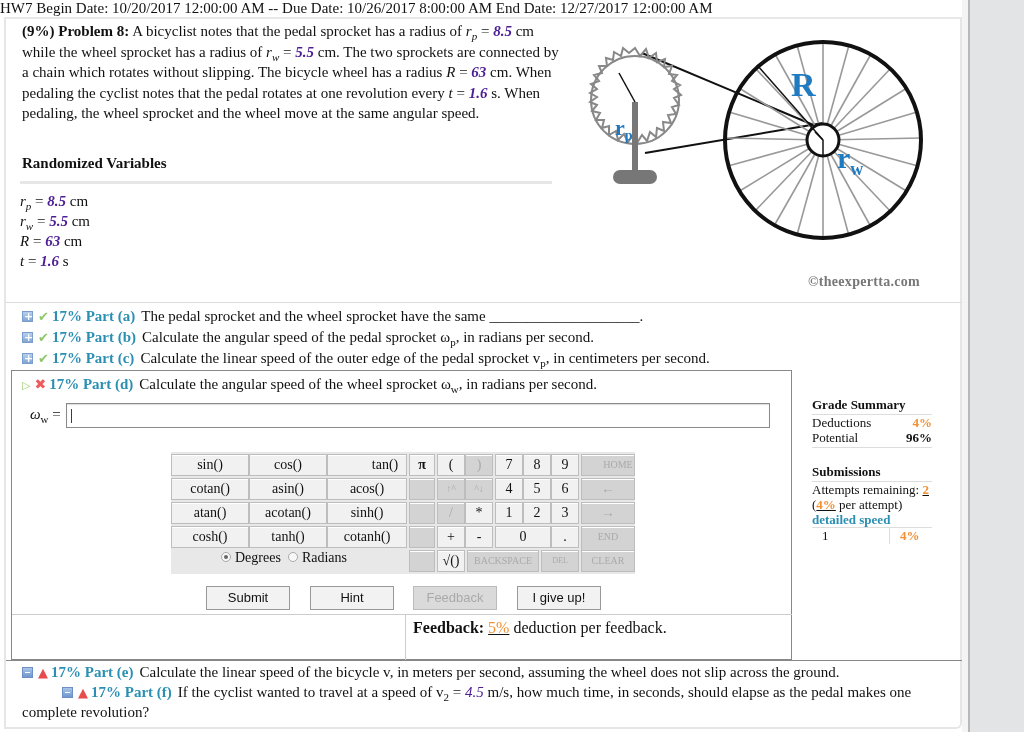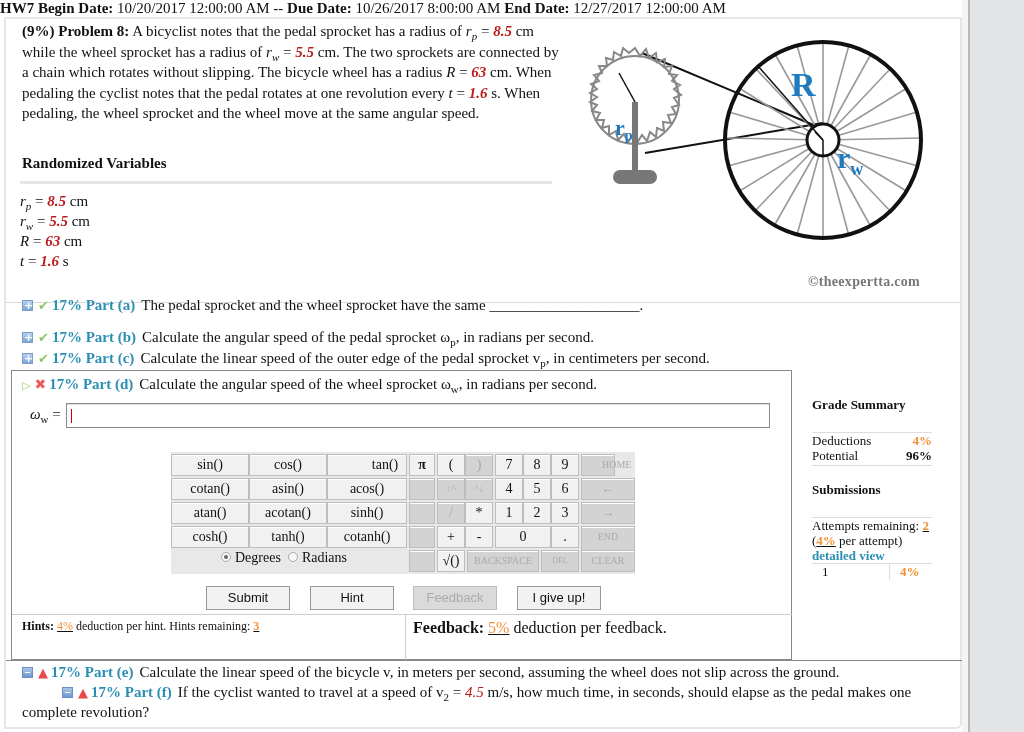--- a/index.html
+++ b/index.html
@@ -23,7 +23,7 @@
     position: absolute; left: 0; top: 0; height: 18px; width: 960px;
     font-size: 15px; line-height: 17px; white-space: nowrap;
   }
-  .header b { font-weight: bold; }
+  .header b { font-weight: normal; }
   .frame {
     position: absolute; left: 4px; top: 17px; width: 958px; height: 712px;
     border: 2px solid #e6e6e6; border-top: 2px solid #e8e8e8;

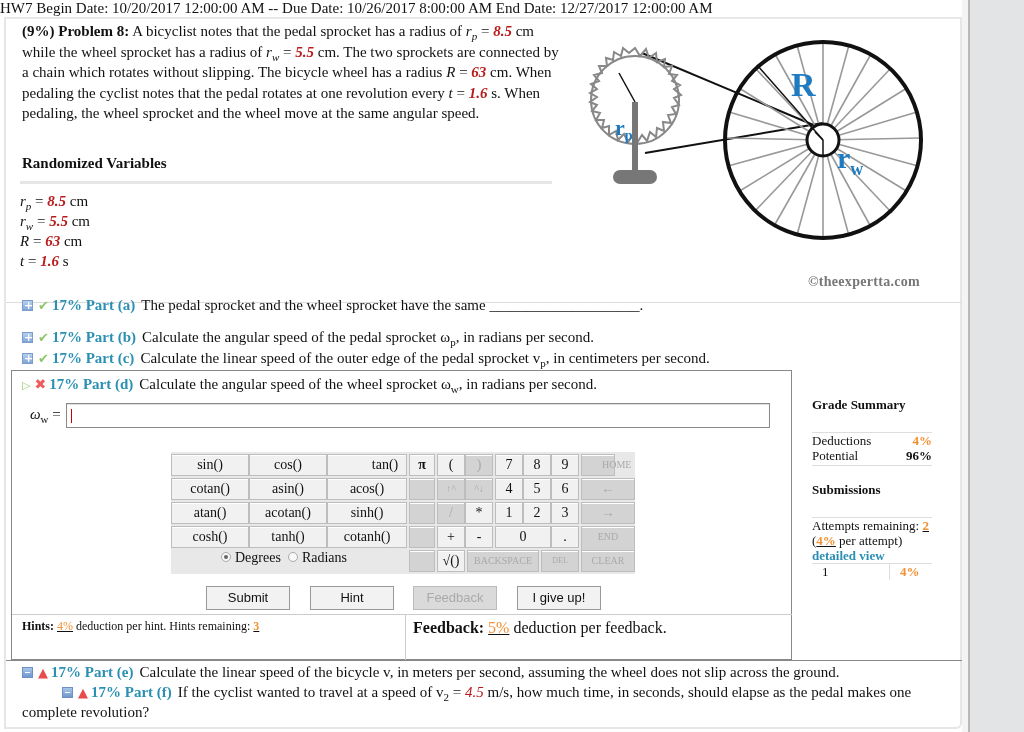--- a/index.html
+++ b/index.html
@@ -33,7 +33,7 @@
     position: absolute; left: 22px; top: 21px; width: 540px;
     font-size: 15px; line-height: 20.5px;
   }
-  .red { color: #b91c1c; font-style: italic; font-weight: bold; }
+  .red { color: #4c1d95; font-style: italic; font-weight: bold; }
   .var { font-style: italic; }
   sub { font-size: 11px; line-height: 0; }
   .rv-title {

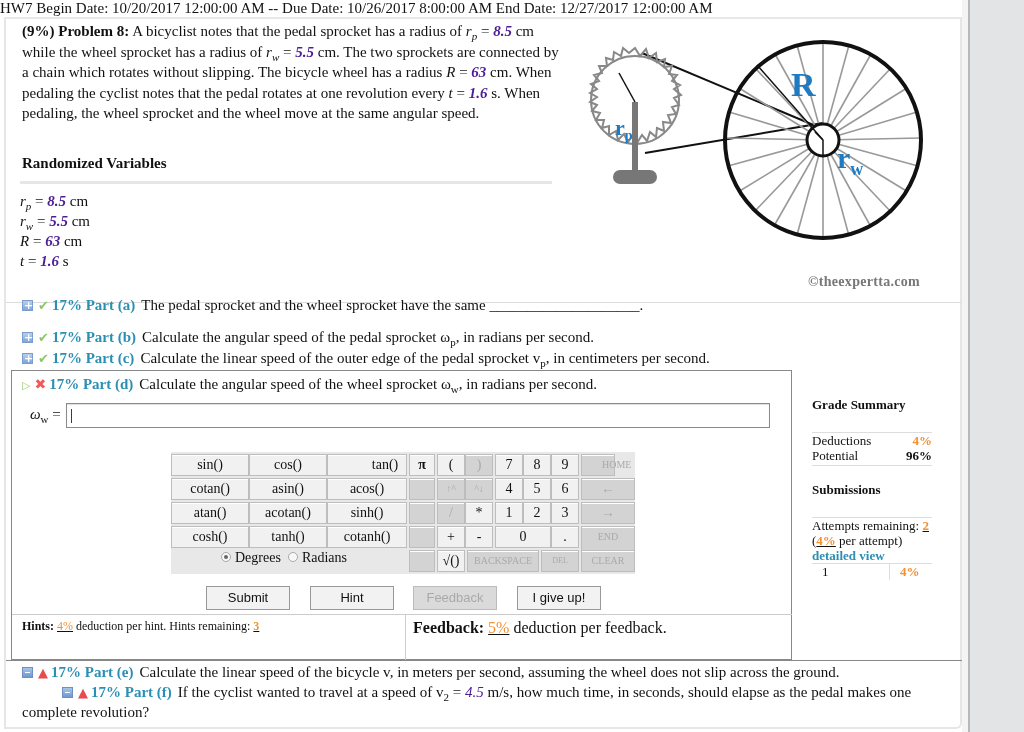--- a/index.html
+++ b/index.html
@@ -216,7 +216,7 @@
 
 <div class="sep1"></div>
 
-<div class="part-row" style="top:296px;">
+<div class="part-row" style="top:307px;">
   <span class="pico plus"></span><span class="check">✔</span><span class="plabel"><span>17%</span> <span>Part (a)</span></span><span>The pedal sprocket and the wheel sprocket have the same</span> <span>____________________.</span>
 </div>
 <div class="part-row" style="top:328px;">

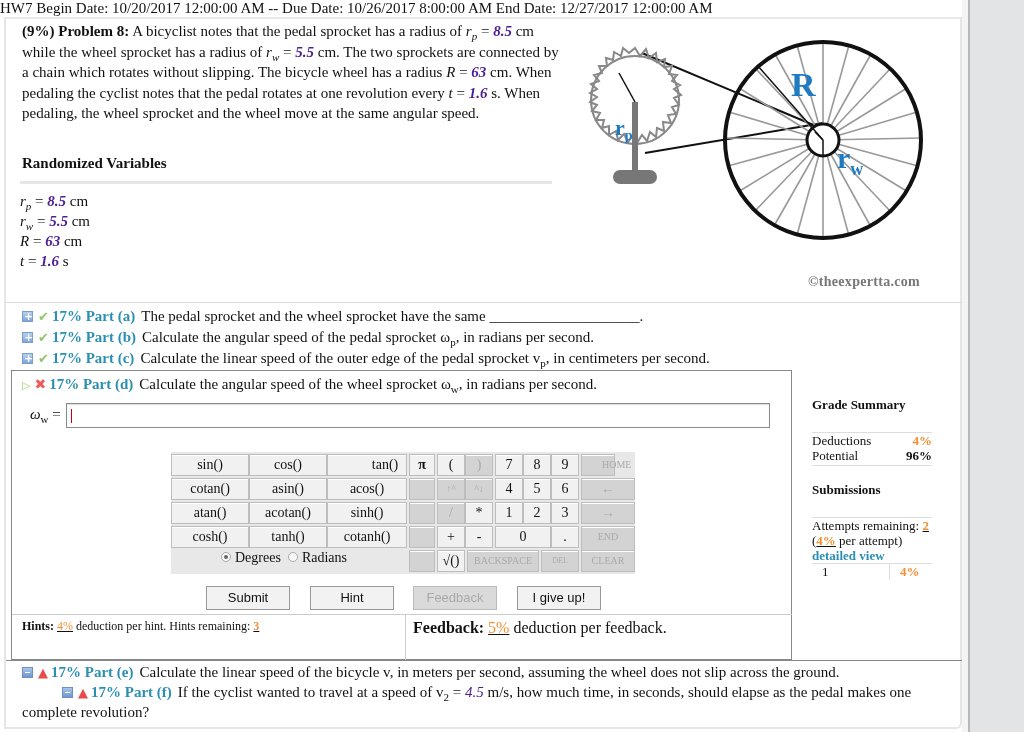--- a/index.html
+++ b/index.html
@@ -79,7 +79,7 @@
   .grade {
     position: absolute; left: 812px; top: 397px; width: 120px; font-size: 13px;
   }
-  .grade .ttl { font-weight: bold; font-size: 13px; border-bottom: 1px solid #ddd; padding-bottom: 19px; }
+  .grade .ttl { font-weight: bold; font-size: 13px; border-bottom: 1px solid #ddd; padding-bottom: 1px; }
   .grade .row { display: flex; justify-content: space-between; line-height: 15px; }
   .grade .rule { border-top: 1px solid #ddd; }
   .orange { color: #f39033; font-weight: bold; }

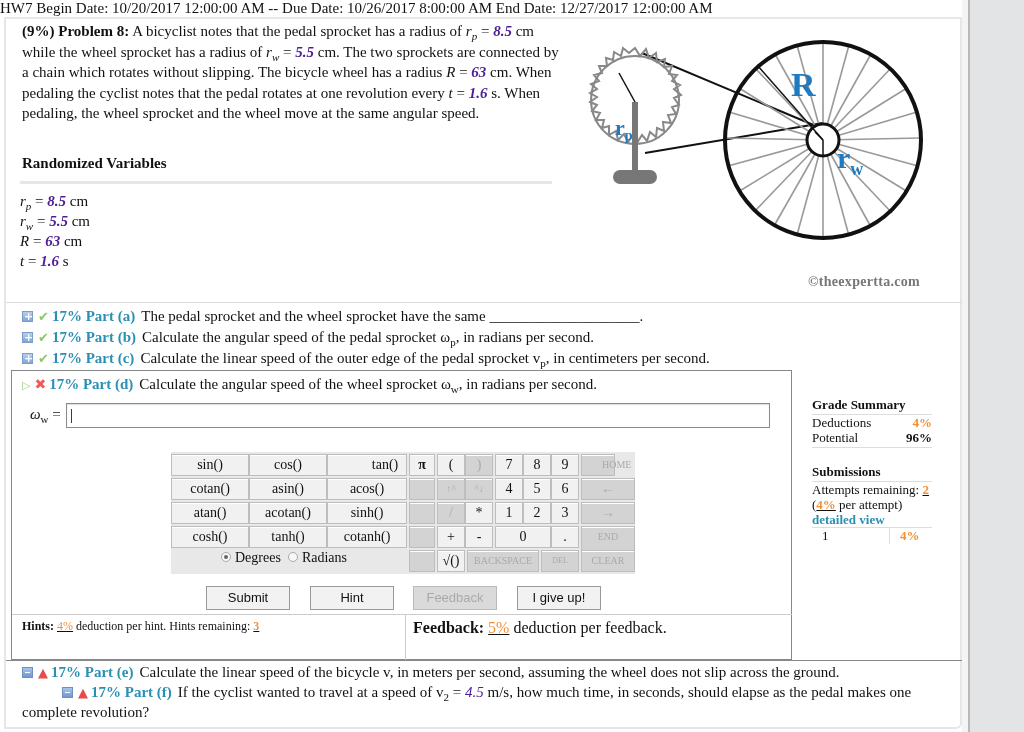--- a/index.html
+++ b/index.html
@@ -308,7 +308,7 @@
   <div class="cbtn dis" style="left:296px;top:98px;width:72px;height:22px;">BACKSPACE</div>
   <div class="cbtn dis" style="left:370px;top:98px;width:38px;height:22px;font-size:8px;">DEL</div>
 
-  <div class="cbtn dis" style="left:410px;top:2px;width:34px;height:22px;padding-left:20px;">HOME</div>
+  <div class="cbtn dis" style="left:410px;top:2px;width:54px;height:22px;padding-left:20px;">HOME</div>
   <div class="cbtn dis lg" style="left:410px;top:26px;width:54px;height:22px;">←</div>
   <div class="cbtn dis lg" style="left:410px;top:50px;width:54px;height:22px;">→</div>
   <div class="cbtn dis" style="left:410px;top:74px;width:54px;height:34px;">END</div>

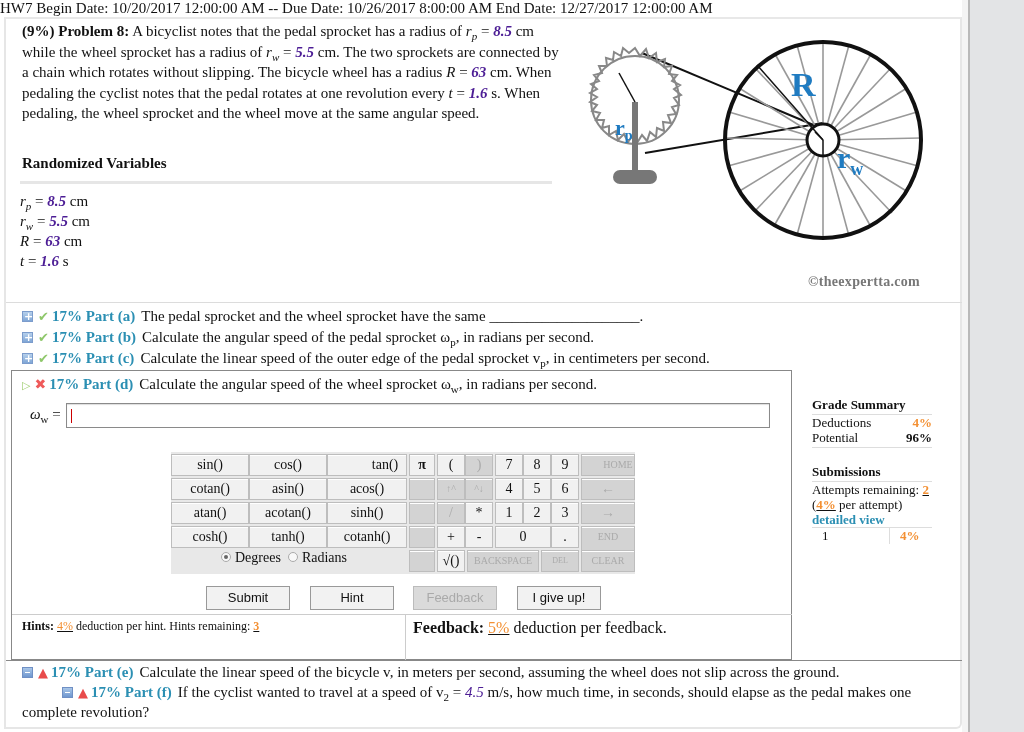--- a/index.html
+++ b/index.html
@@ -251,7 +251,7 @@
   <div class="ttl" style="margin-top:16px;">Submissions</div>
   <div style="line-height:15px;"><span>Attempts remaining:</span> <span class="orange u">2</span></div>
   <div style="line-height:15px;"><span>(</span><span class="orange u">4%</span><span> per attempt)</span></div>
-  <div class="detailed" style="line-height:15px;">detailed view</div>
+  <div class="detailed" style="line-height:15px;">detailed speed</div>
   <div class="rule"></div>
   <div style="display:flex;line-height:16px;">
     <span style="width:78px;padding-left:10px;border-right:1px solid #ddd;">1</span>

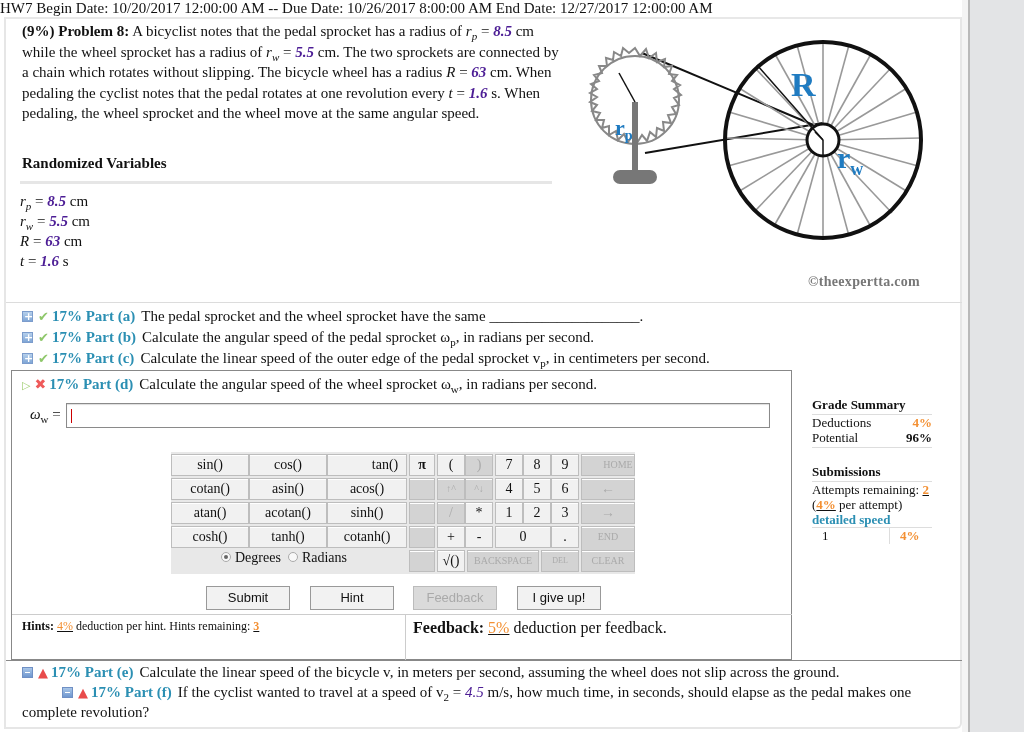--- a/index.html
+++ b/index.html
@@ -321,10 +321,6 @@
 <div class="act-btn" style="left:517px;width:84px;">I give up!</div>
 
 <div class="hints-box">
-  <div class="hints-left">
-    <b>Hints:</b>
-    <span class="orange u" style="font-weight:normal;">4%</span><span> deduction per hint. Hints remaining: </span><span class="orange u">3</span>
-  </div>
   <div class="vdiv"></div>
   <div class="hints-right">
     <b>Feedback:</b>

